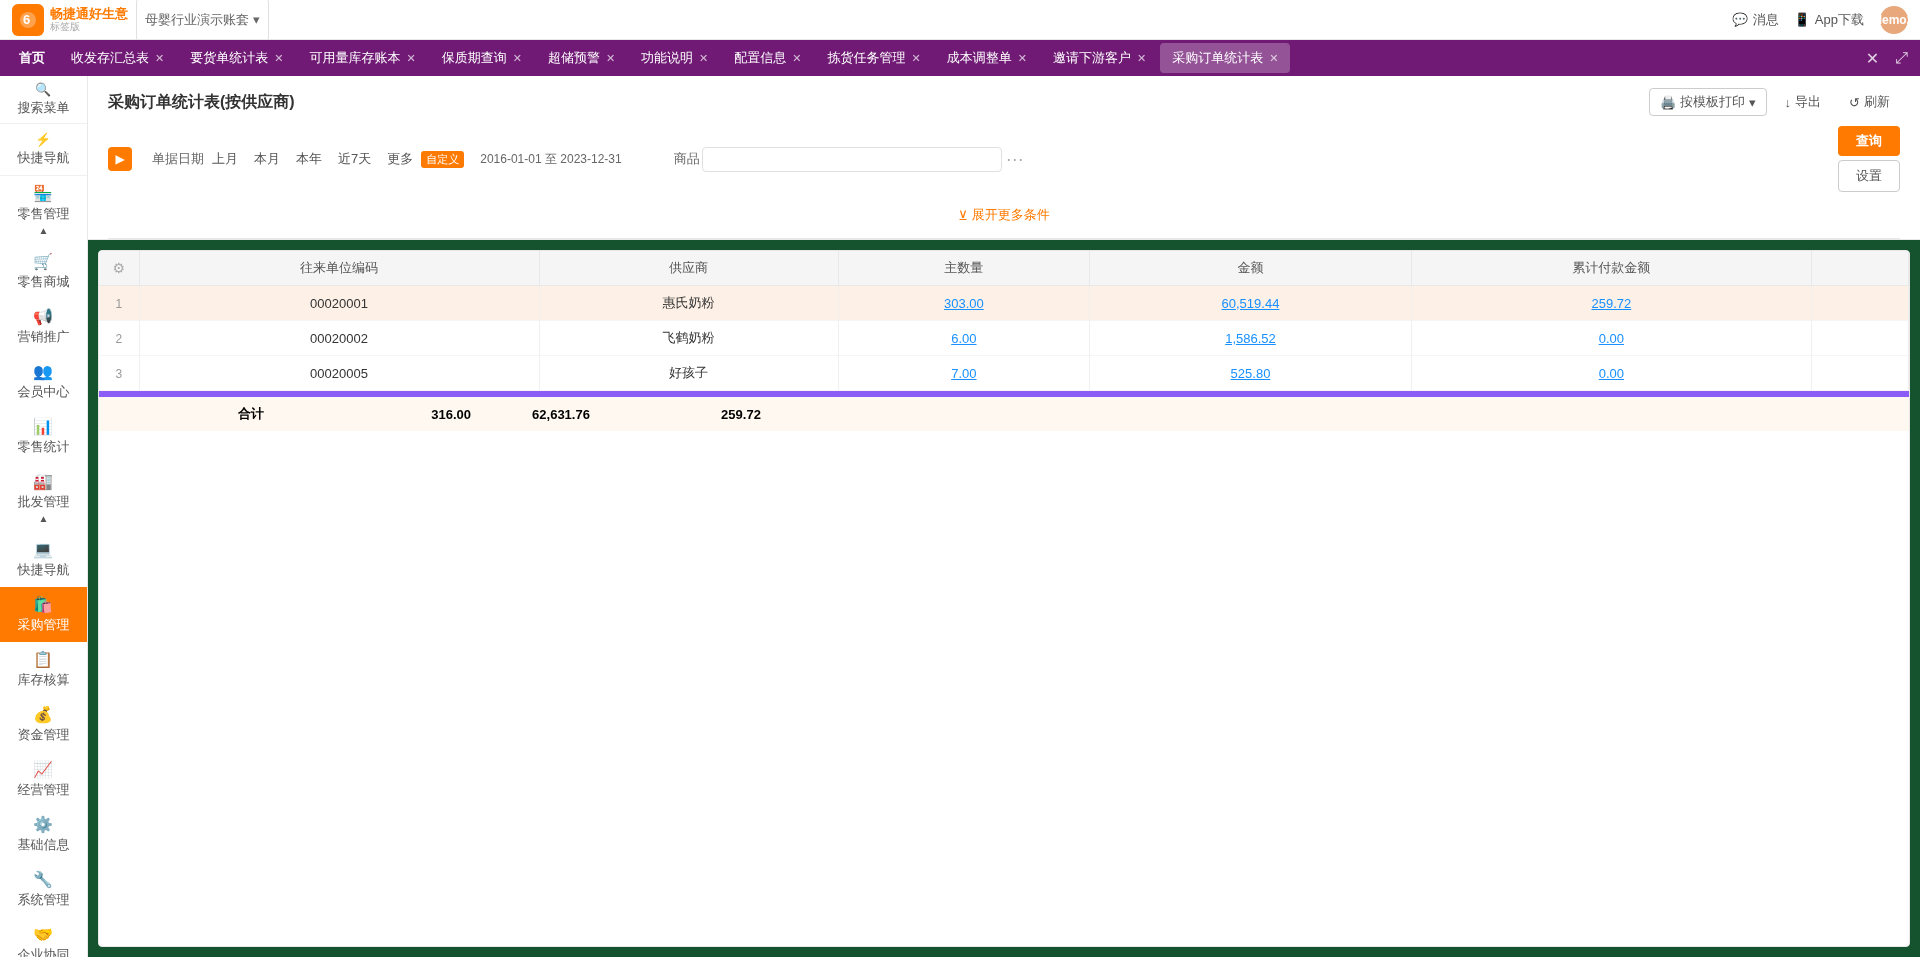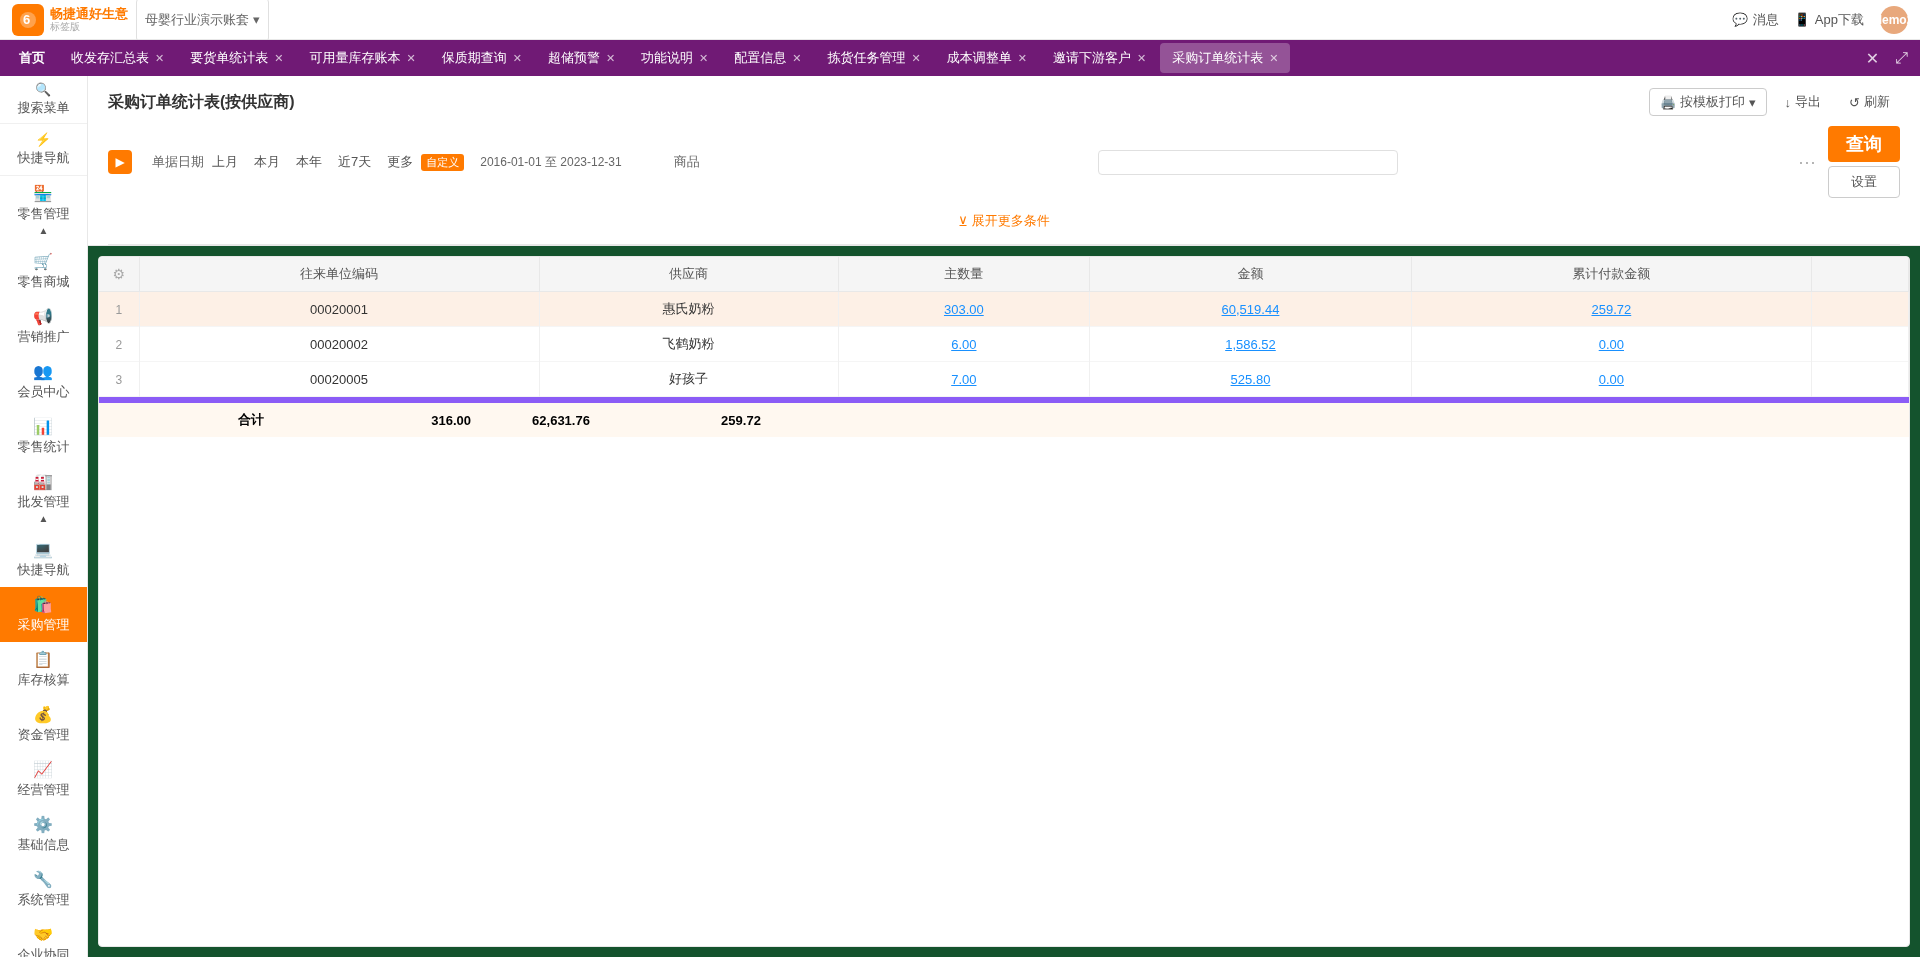--- a/index.html
+++ b/index.html
@@ -96,7 +96,7 @@
     .btn-print { display: flex; align-items: center; gap: 4px; border: 1px solid #ccc; background: #fff; padding: 4px 10px; border-radius: 4px; cursor: pointer; font-size: 13px; color: #555; }
     .btn-export { display: flex; align-items: center; gap: 4px; border: none; background: none; padding: 4px 10px; cursor: pointer; font-size: 13px; color: #555; }
     .btn-refresh { display: flex; align-items: center; gap: 4px; border: none; background: none; padding: 4px 10px; cursor: pointer; font-size: 13px; color: #555; }
-    .btn-query { background: #ff7a00; color: white; border: none; padding: 6px 18px; border-radius: 4px; cursor: pointer; font-size: 18px; font-weight: bold; }
+    .btn-query { background: #ff7a00; color: white; border: none; padding: 6px 18px; border-radius: 4px; cursor: pointer; font-size: 13px; font-weight: bold; }
     .btn-settings { background: white; color: #555; border: 1px solid #ccc; padding: 6px 14px; border-radius: 4px; cursor: pointer; font-size: 13px; }
 
     

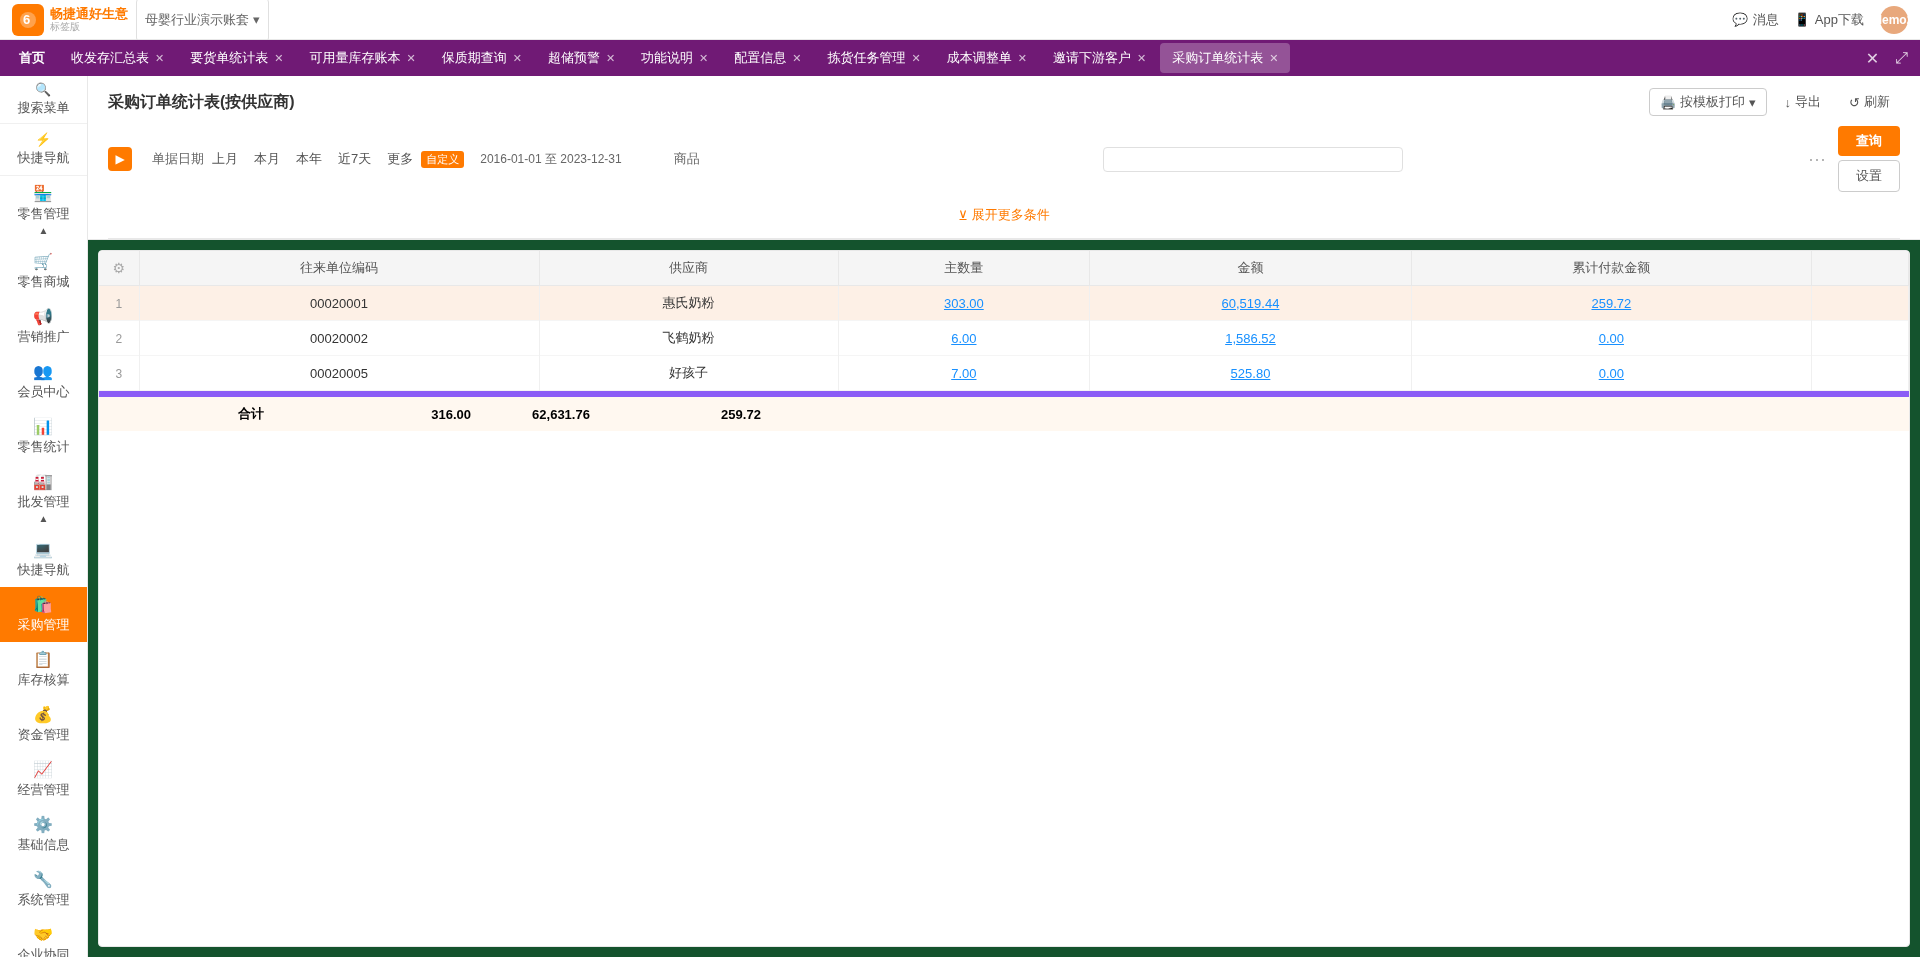--- a/index.html
+++ b/index.html
@@ -375,7 +375,7 @@
           <div style="margin-left:4px; font-size:12px; color:#666;">2016-01-01 至 2023-12-31</div>
 
 
-          <div class="filter-group" style="margin-left: 40px; flex: 1; justify-content: space-between;">
+          <div class="filter-group" style="margin-left: 40px; flex: 1;">
             <span class="filter-label">商品</span>
             <input class="filter-input" style="flex: 1 1 0%; max-width: 300px;" type="text">
             <span class="filter-ellipsis">···</span>

